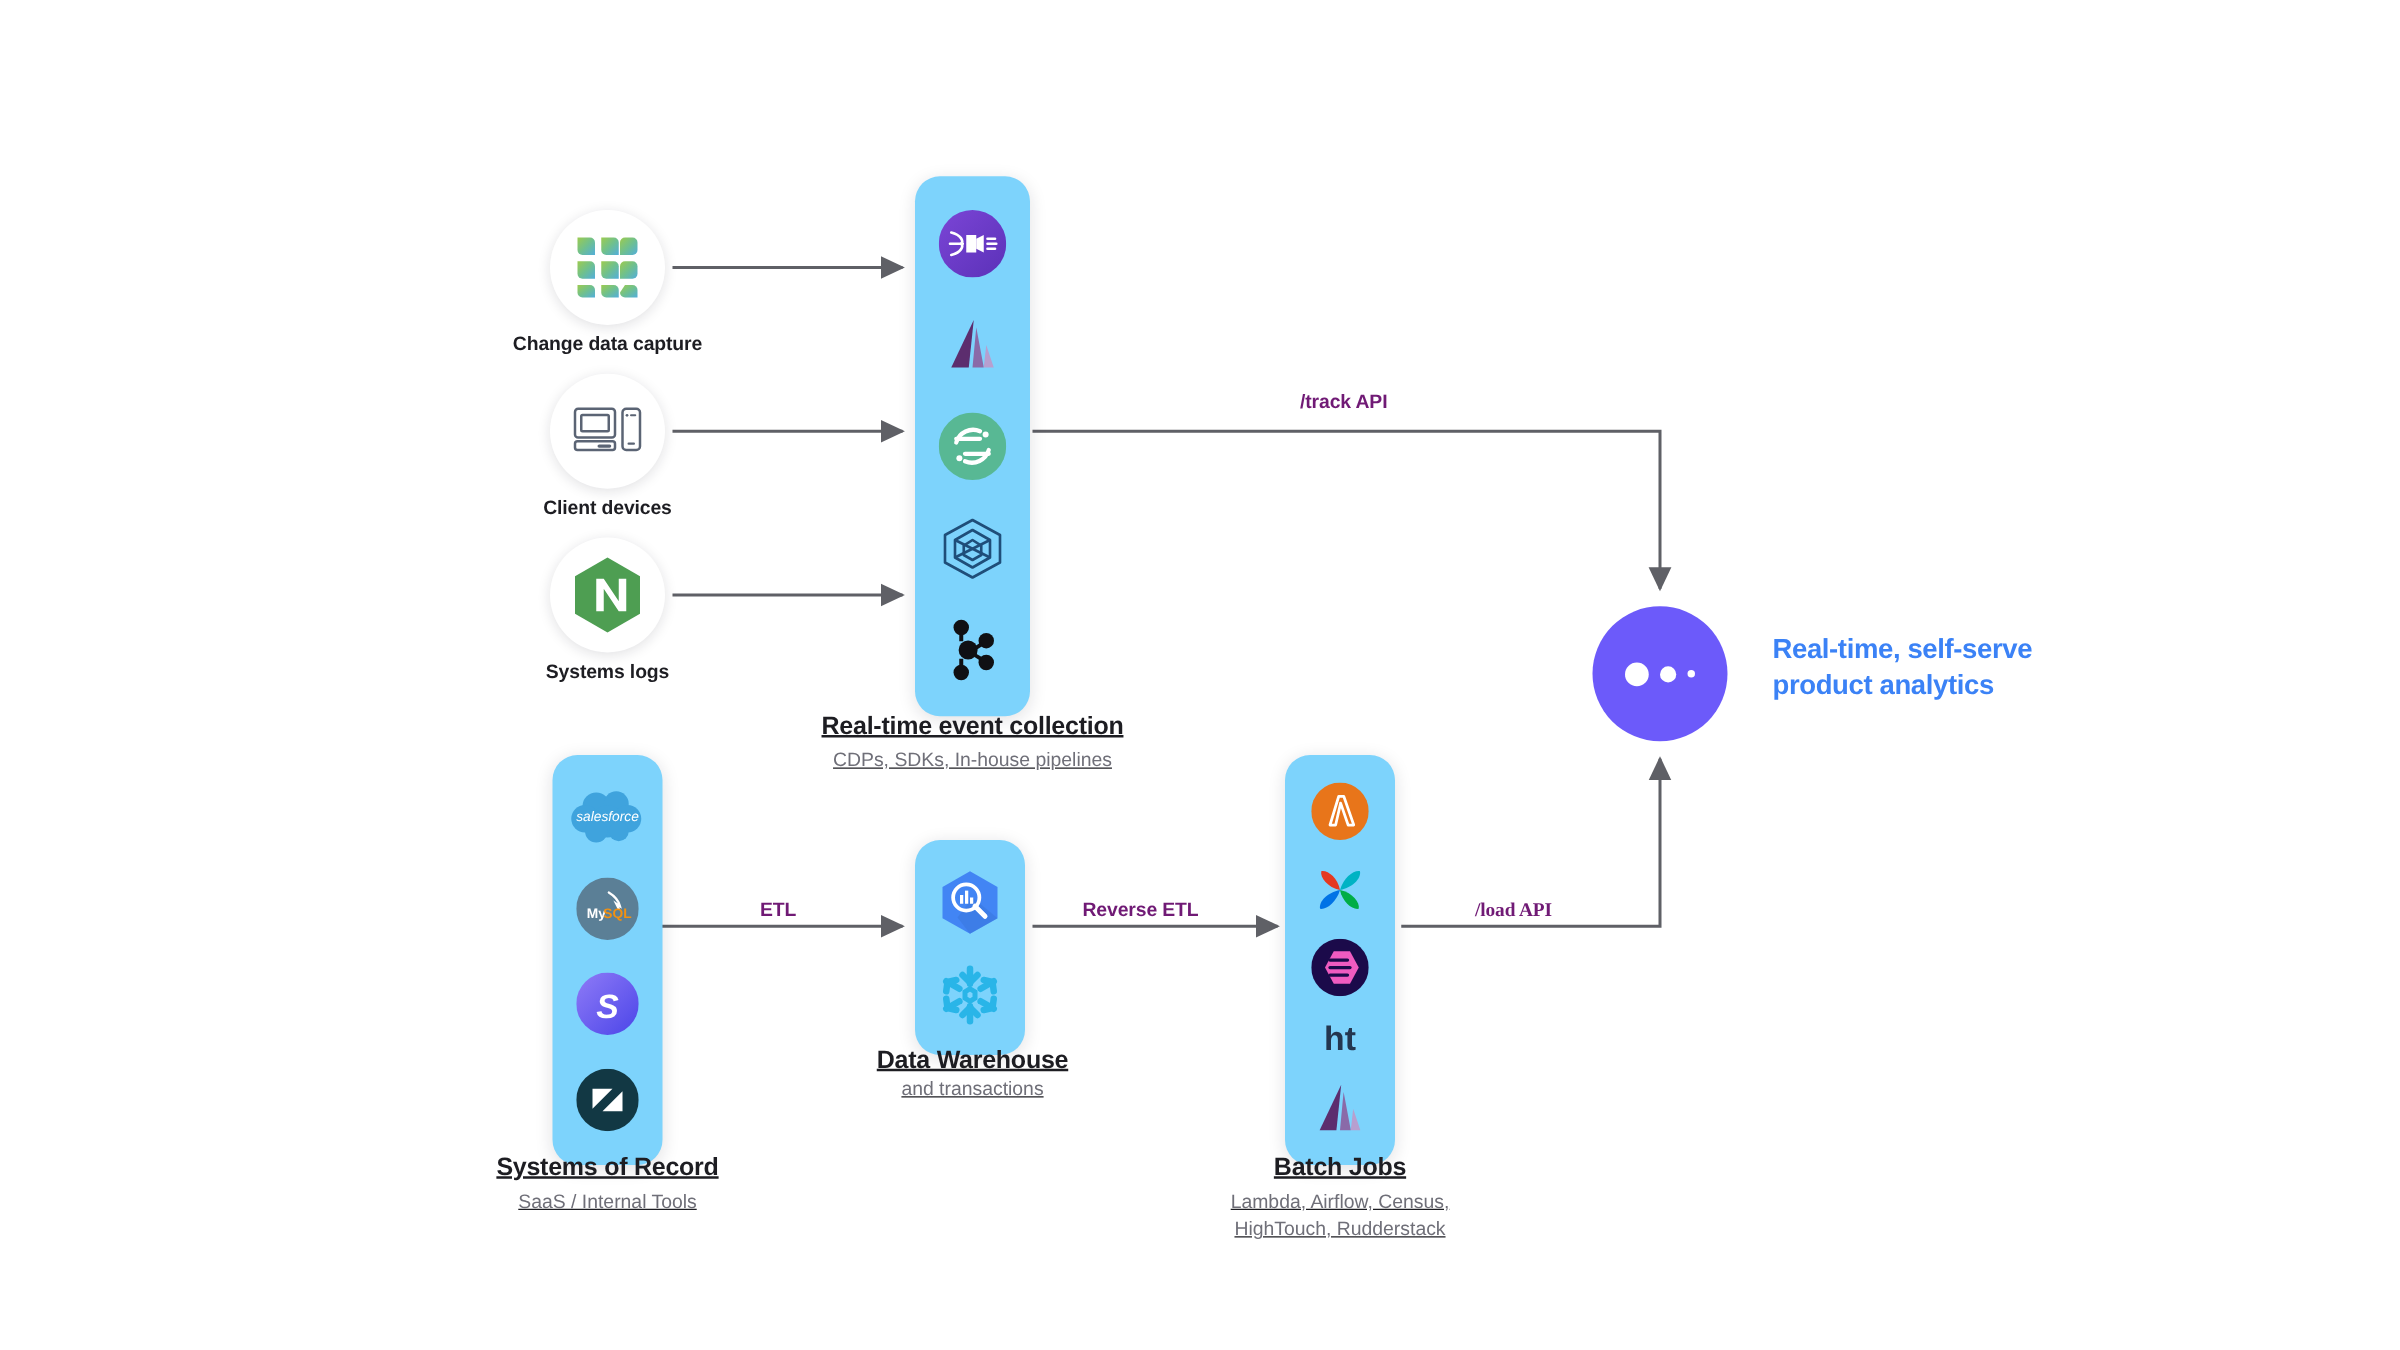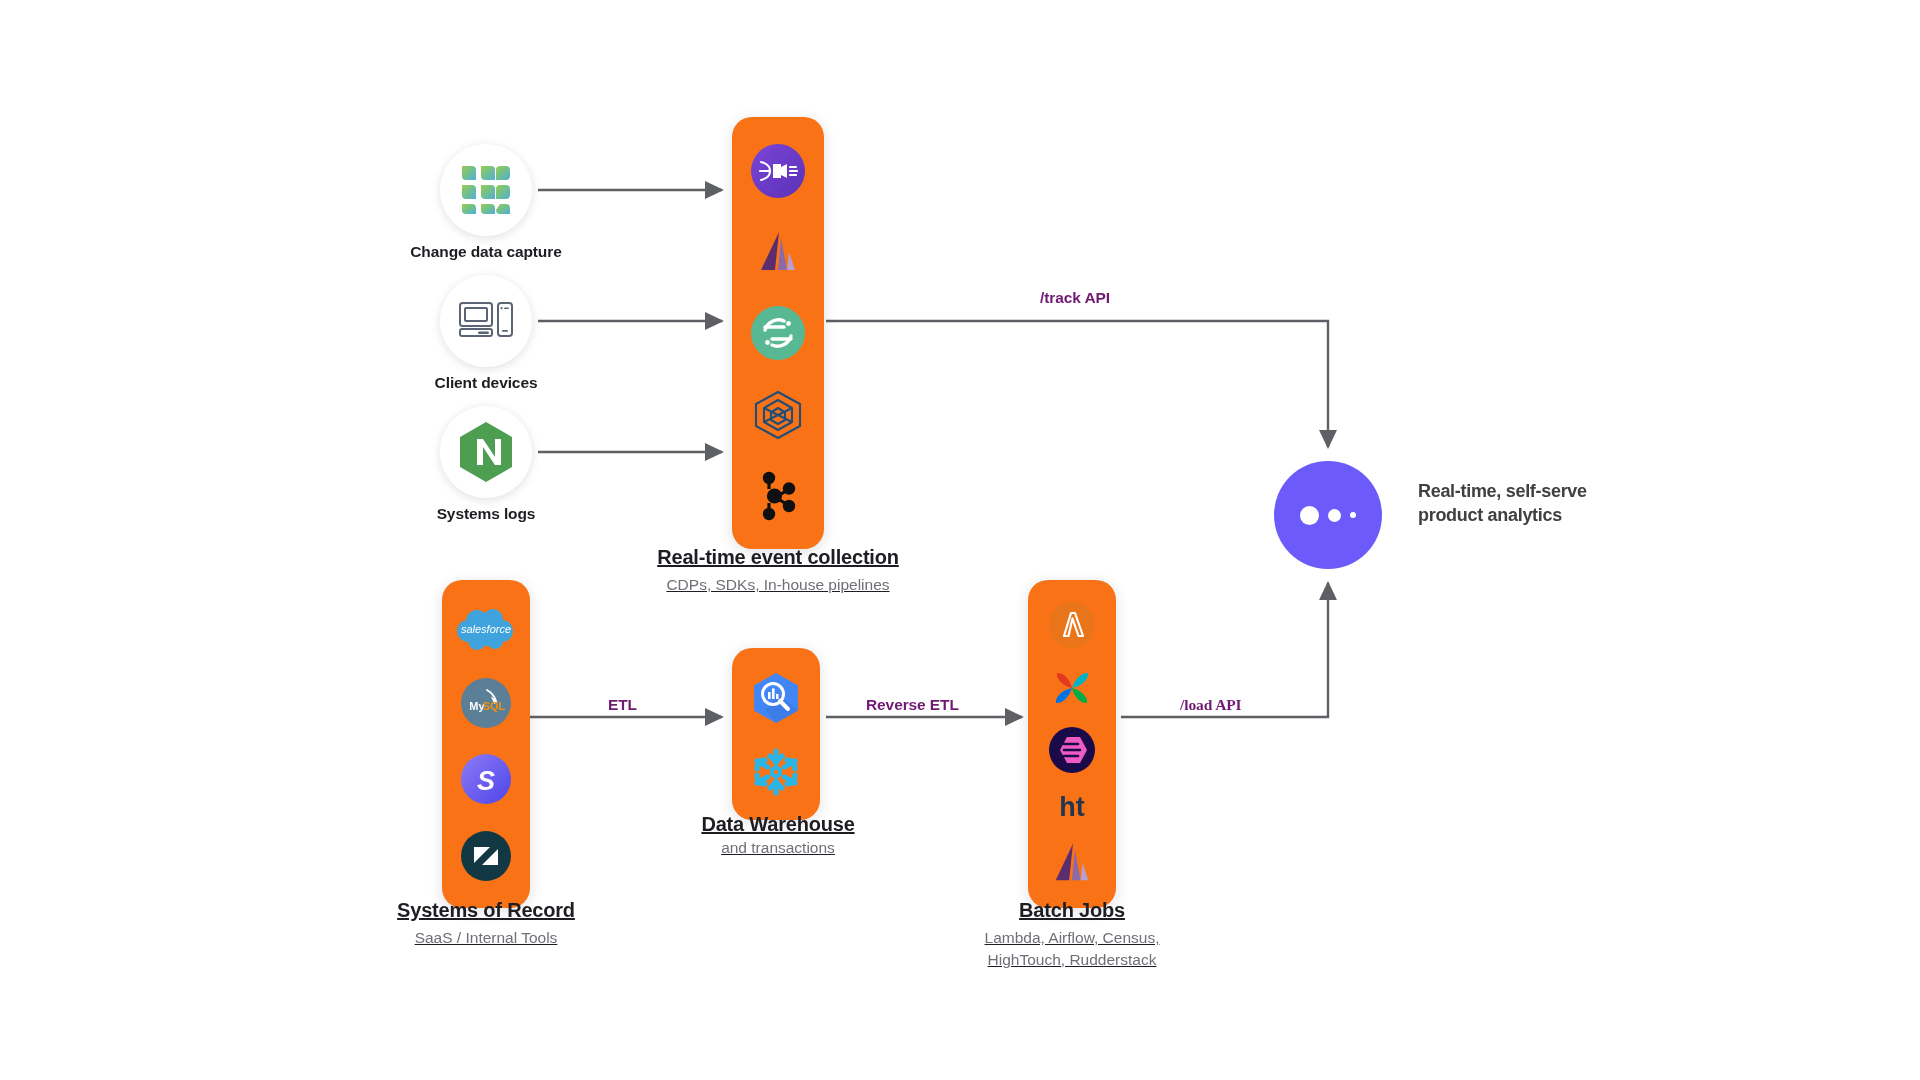--- a/index.html
+++ b/index.html
@@ -6,7 +6,7 @@
   body{width:1920px;height:1080px;position:relative;overflow:hidden;
        font-family:"Liberation Sans","DejaVu Sans",sans-serif;color:#1d1d22;}
 
-  .stage{position:absolute;inset:0;}
+  .stage{position:absolute;inset:0;margin-top:24px;}
 
   
   .src-node{position:absolute;width:92px;height:92px;border-radius:50%;

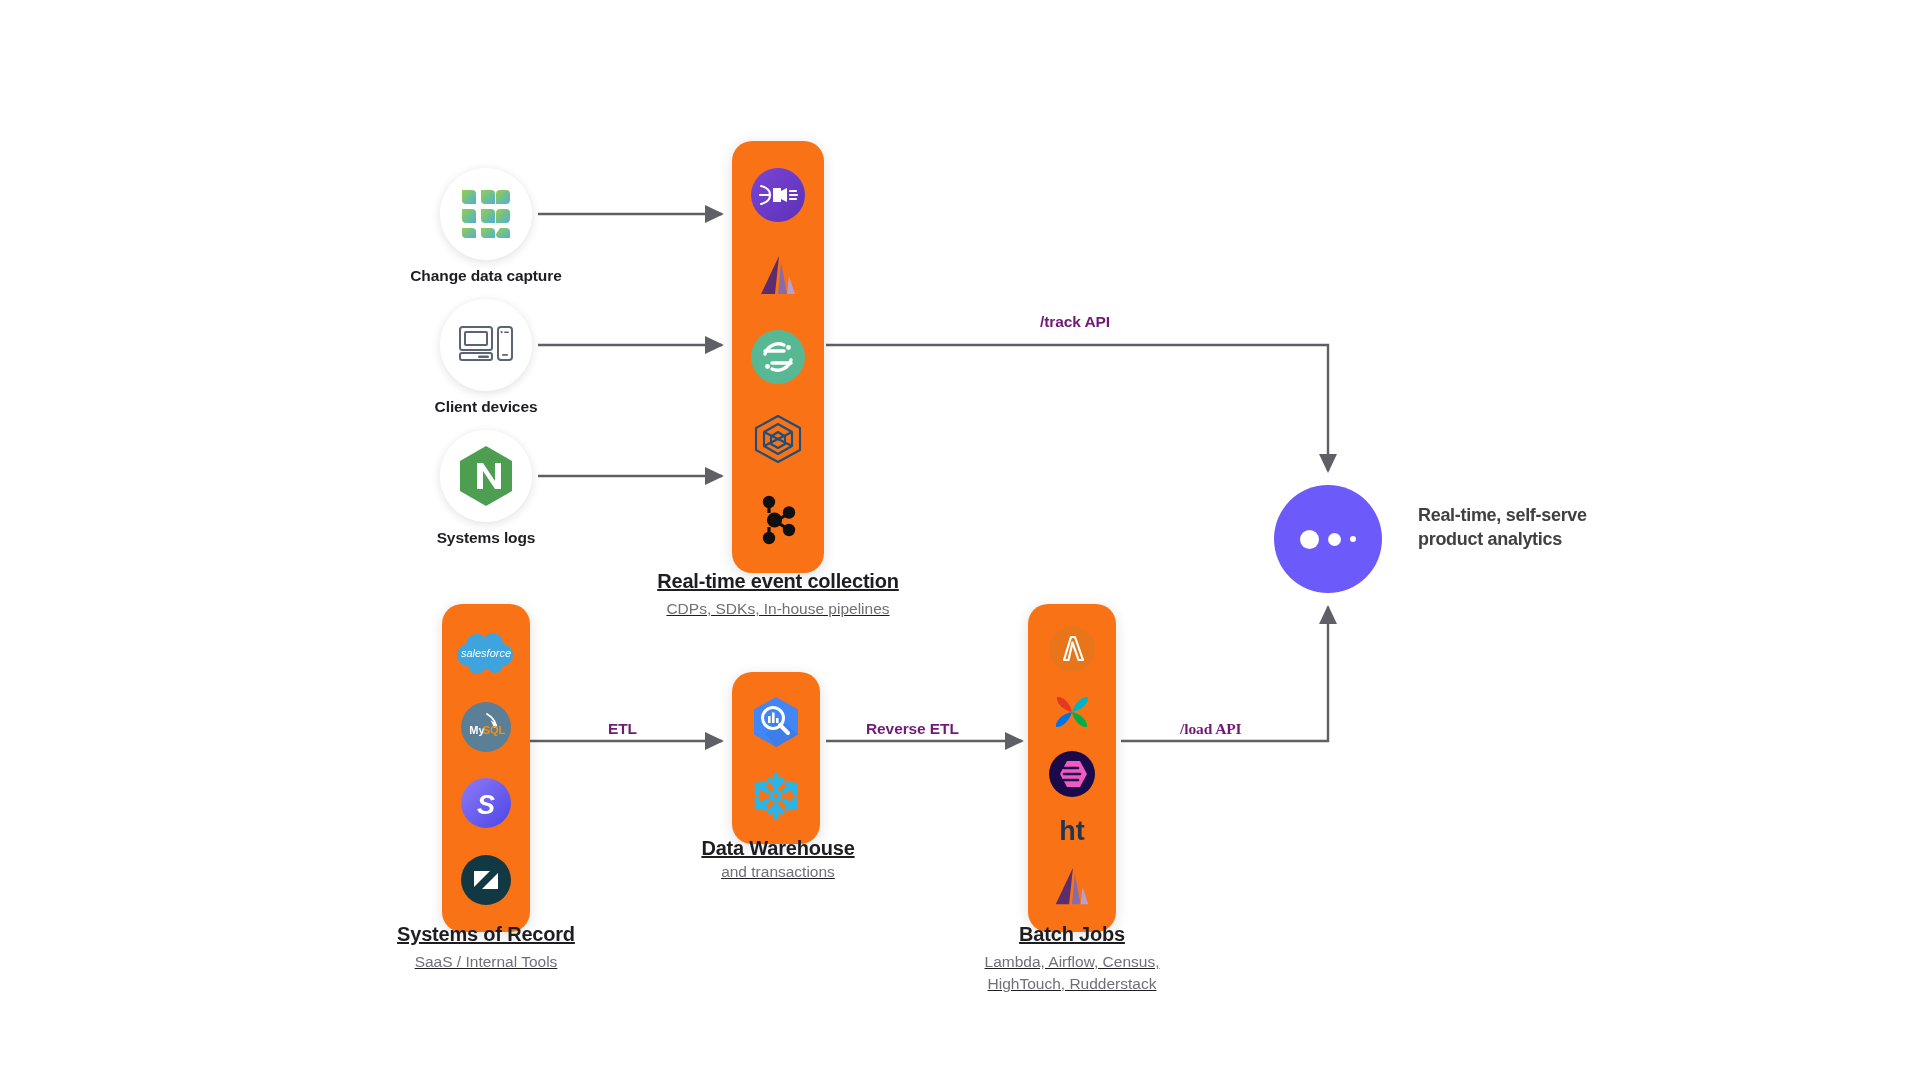--- a/index.html
+++ b/index.html
@@ -37,8 +37,8 @@
   .dest-circle{position:absolute;width:108px;height:108px;border-radius:50%;
                display:flex;align-items:center;justify-content:center;gap:9px;}
   .dest-circle i{display:block;background:#fff;border-radius:50%;}
-  .dest-label{position:absolute;font-size:18px;font-weight:700;line-height:1.32;
-              color:#404040;letter-spacing:-.3px;white-space:nowrap;}
+  .dest-label{position:absolute;font-size:22px;font-weight:700;line-height:1.32;
+              color:#3b82f6;letter-spacing:-.3px;white-space:nowrap;}
 
   svg.edges{position:absolute;left:0;top:0;width:1920px;height:1080px;
             pointer-events:none;}

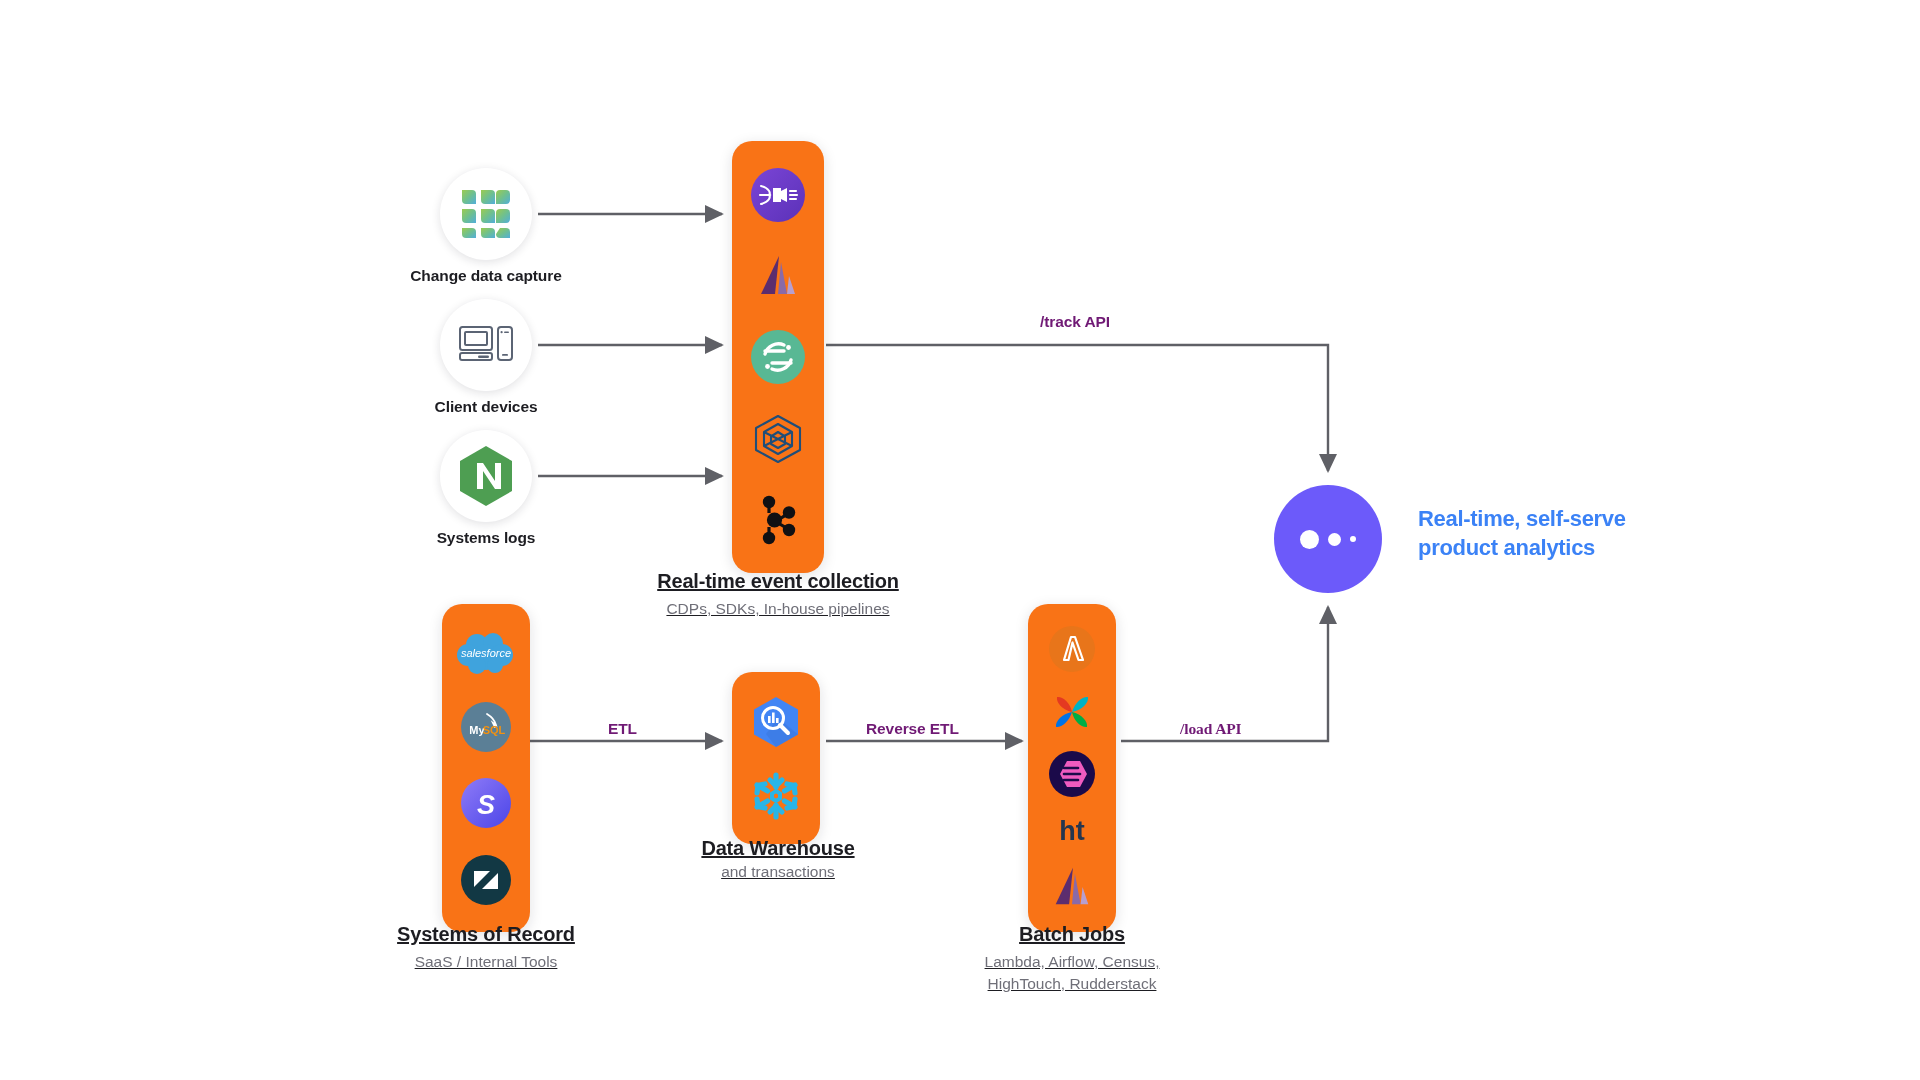--- a/index.html
+++ b/index.html
@@ -16,7 +16,7 @@
              text-align:center;white-space:nowrap;letter-spacing:-.1px;}
 
   
-  .card{position:absolute;background:#f97316;border-radius:20px;
+  .card{position:absolute;background:#7dd3fc;border-radius:20px;
         box-shadow:0 3px 14px rgba(20,20,40,.13);
         display:flex;flex-direction:column;align-items:center;
         justify-content:space-around;}

